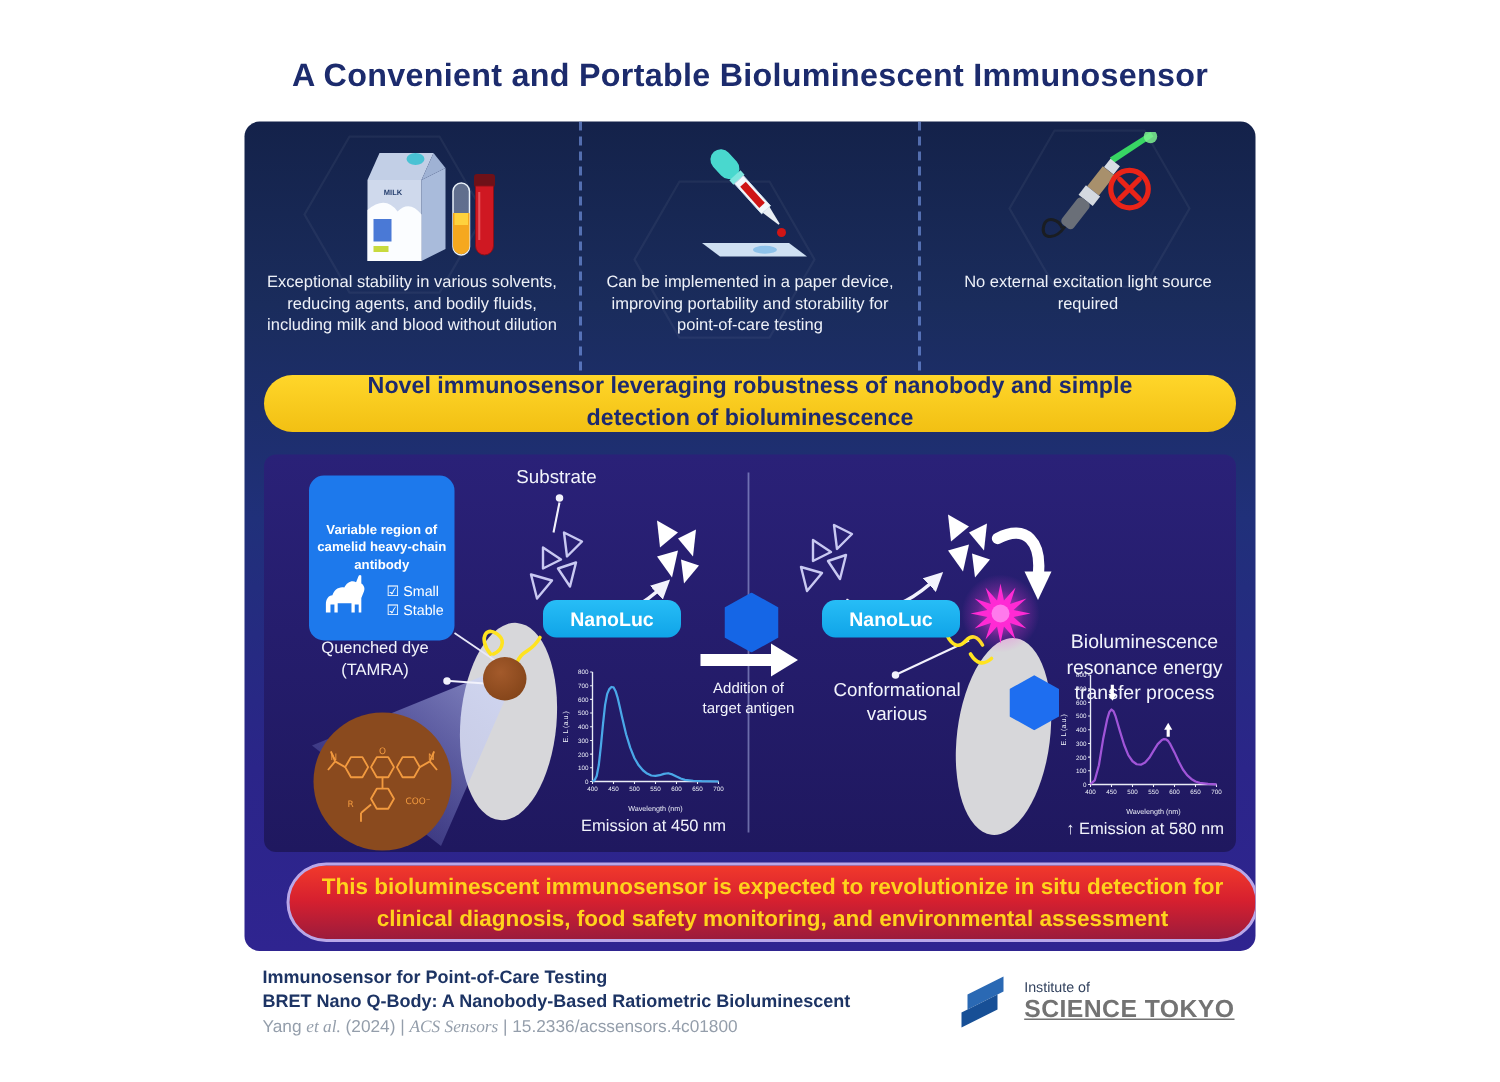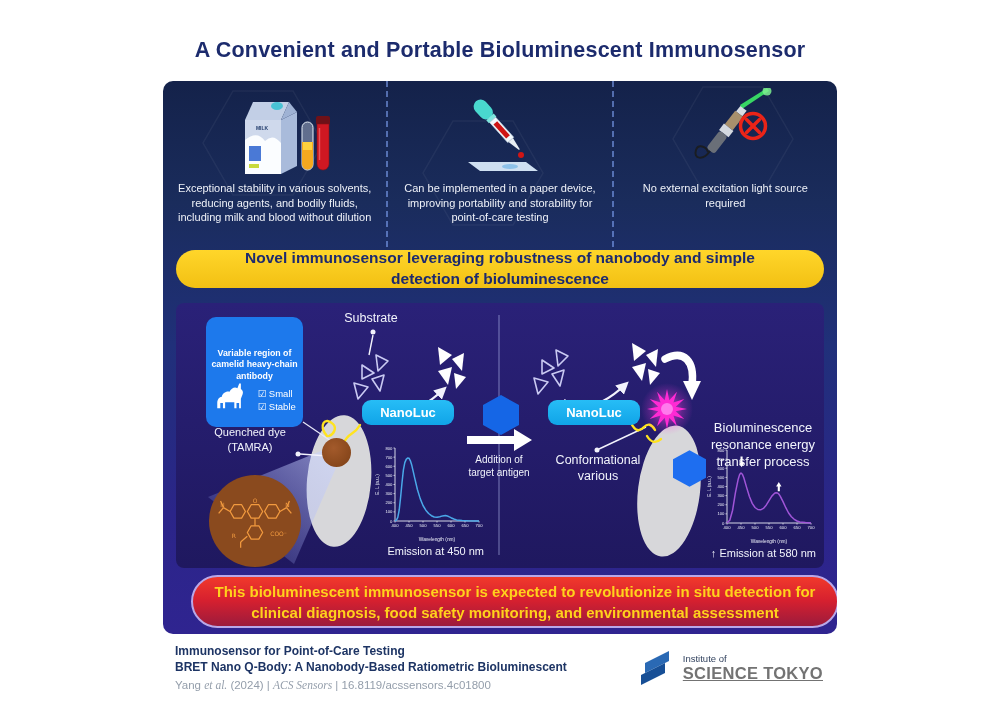--- a/index.html
+++ b/index.html
@@ -425,7 +425,7 @@
       <span class="ct">Immunosensor for Point-of-Care Testing</span>
       <span class="ct">BRET Nano Q-Body: A Nanobody-Based Ratiometric Bioluminescent</span>
       <div class="src">
-        <span>Yang </span><i>et al.</i><span> (2024) | </span><i>ACS Sensors</i><span> | 16.8119/acssensors.4c01800</span>
+        <span>Yang </span><i>et al.</i><span> (2024) | </span><i>ACS Sensors</i><span> | 15.2336/acssensors.4c01800</span>
       </div>
     </div>
     <div class="logo">

